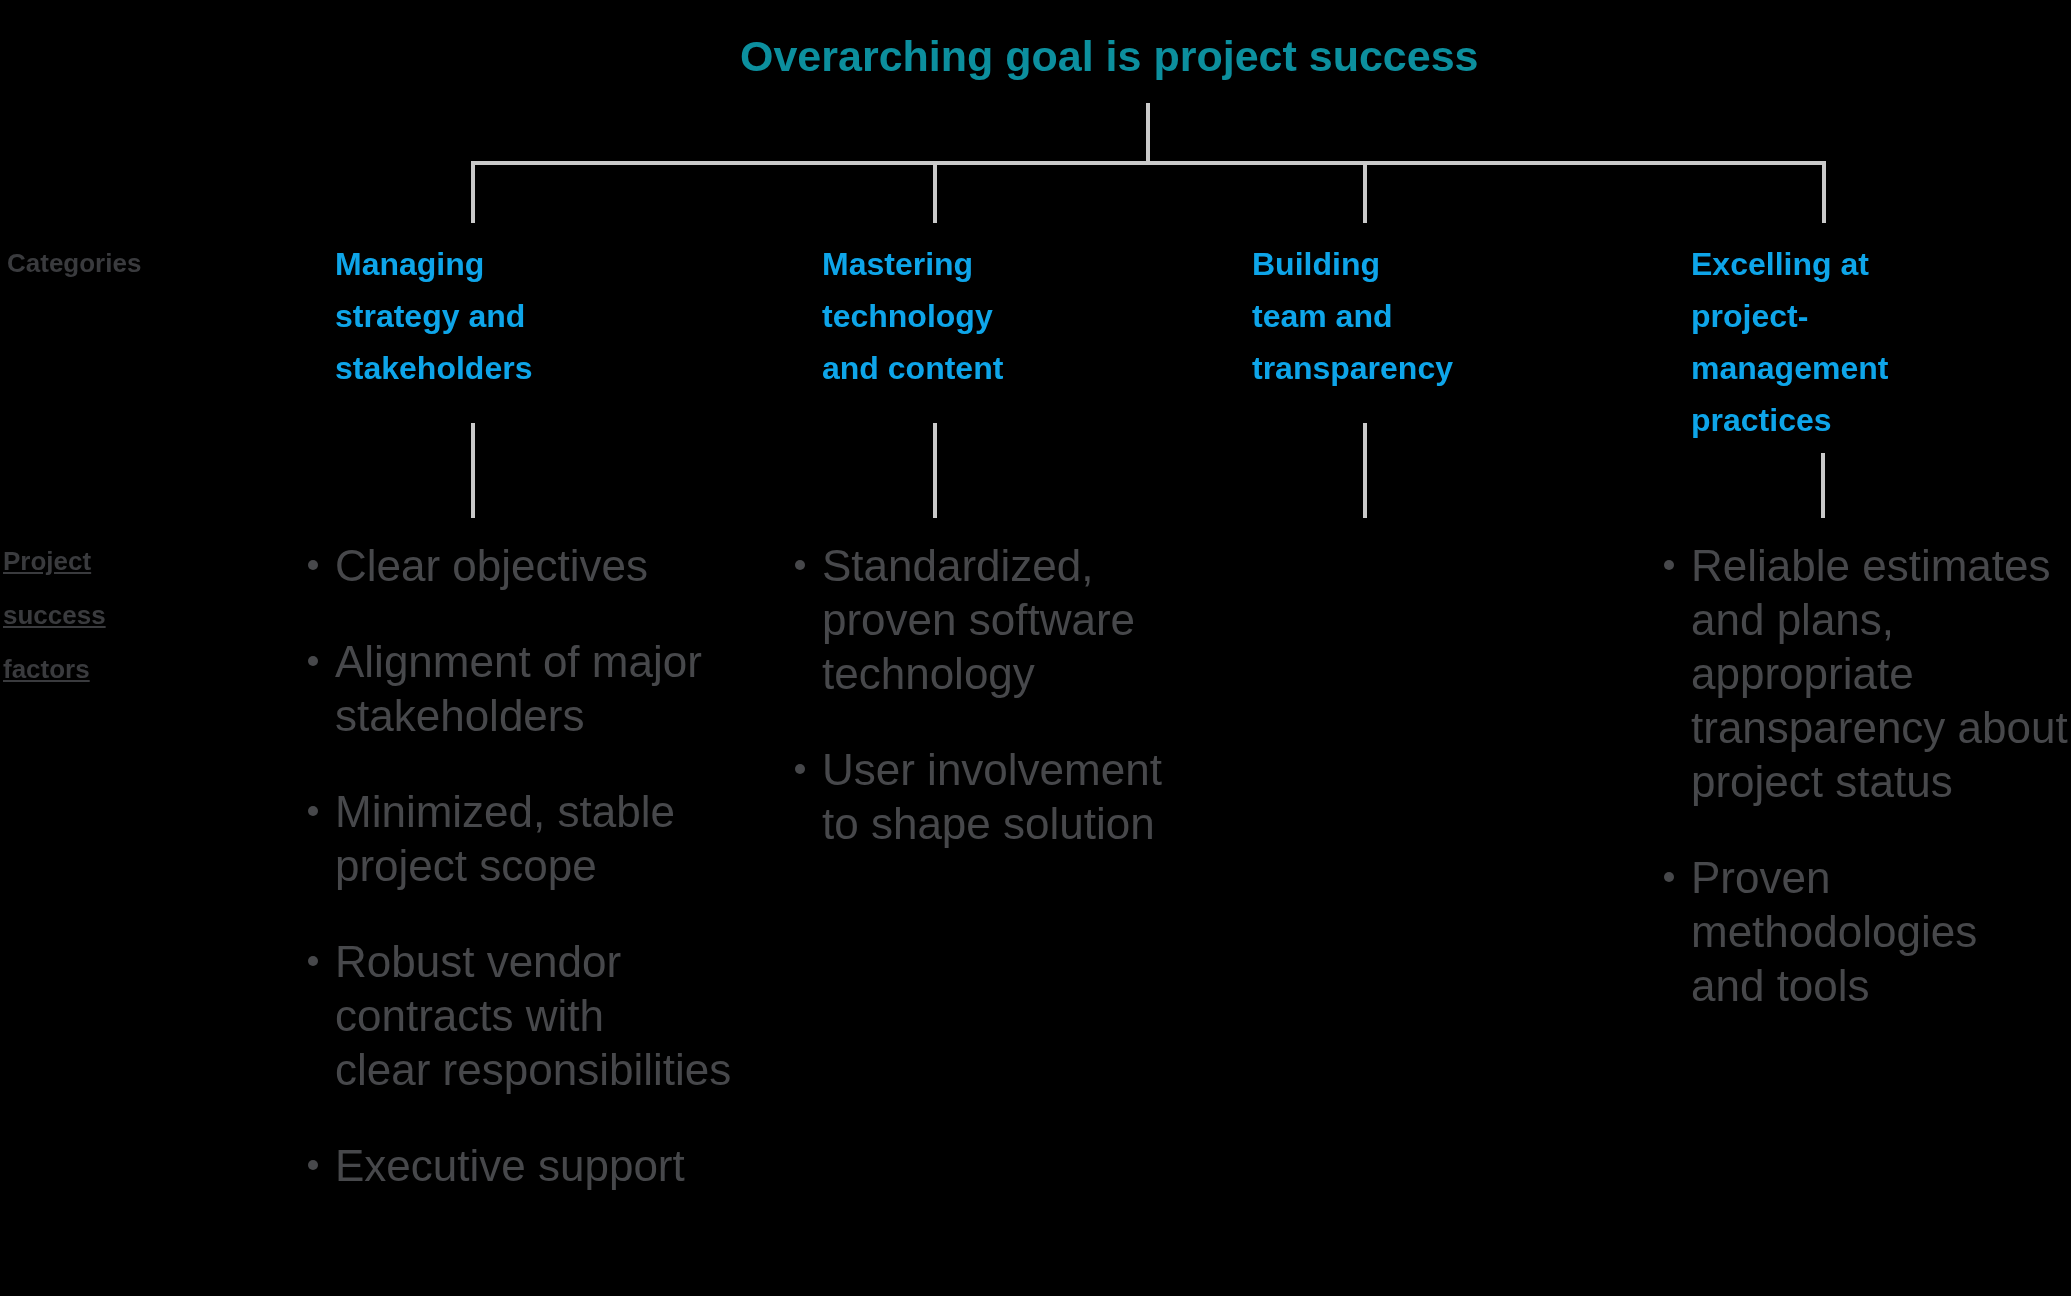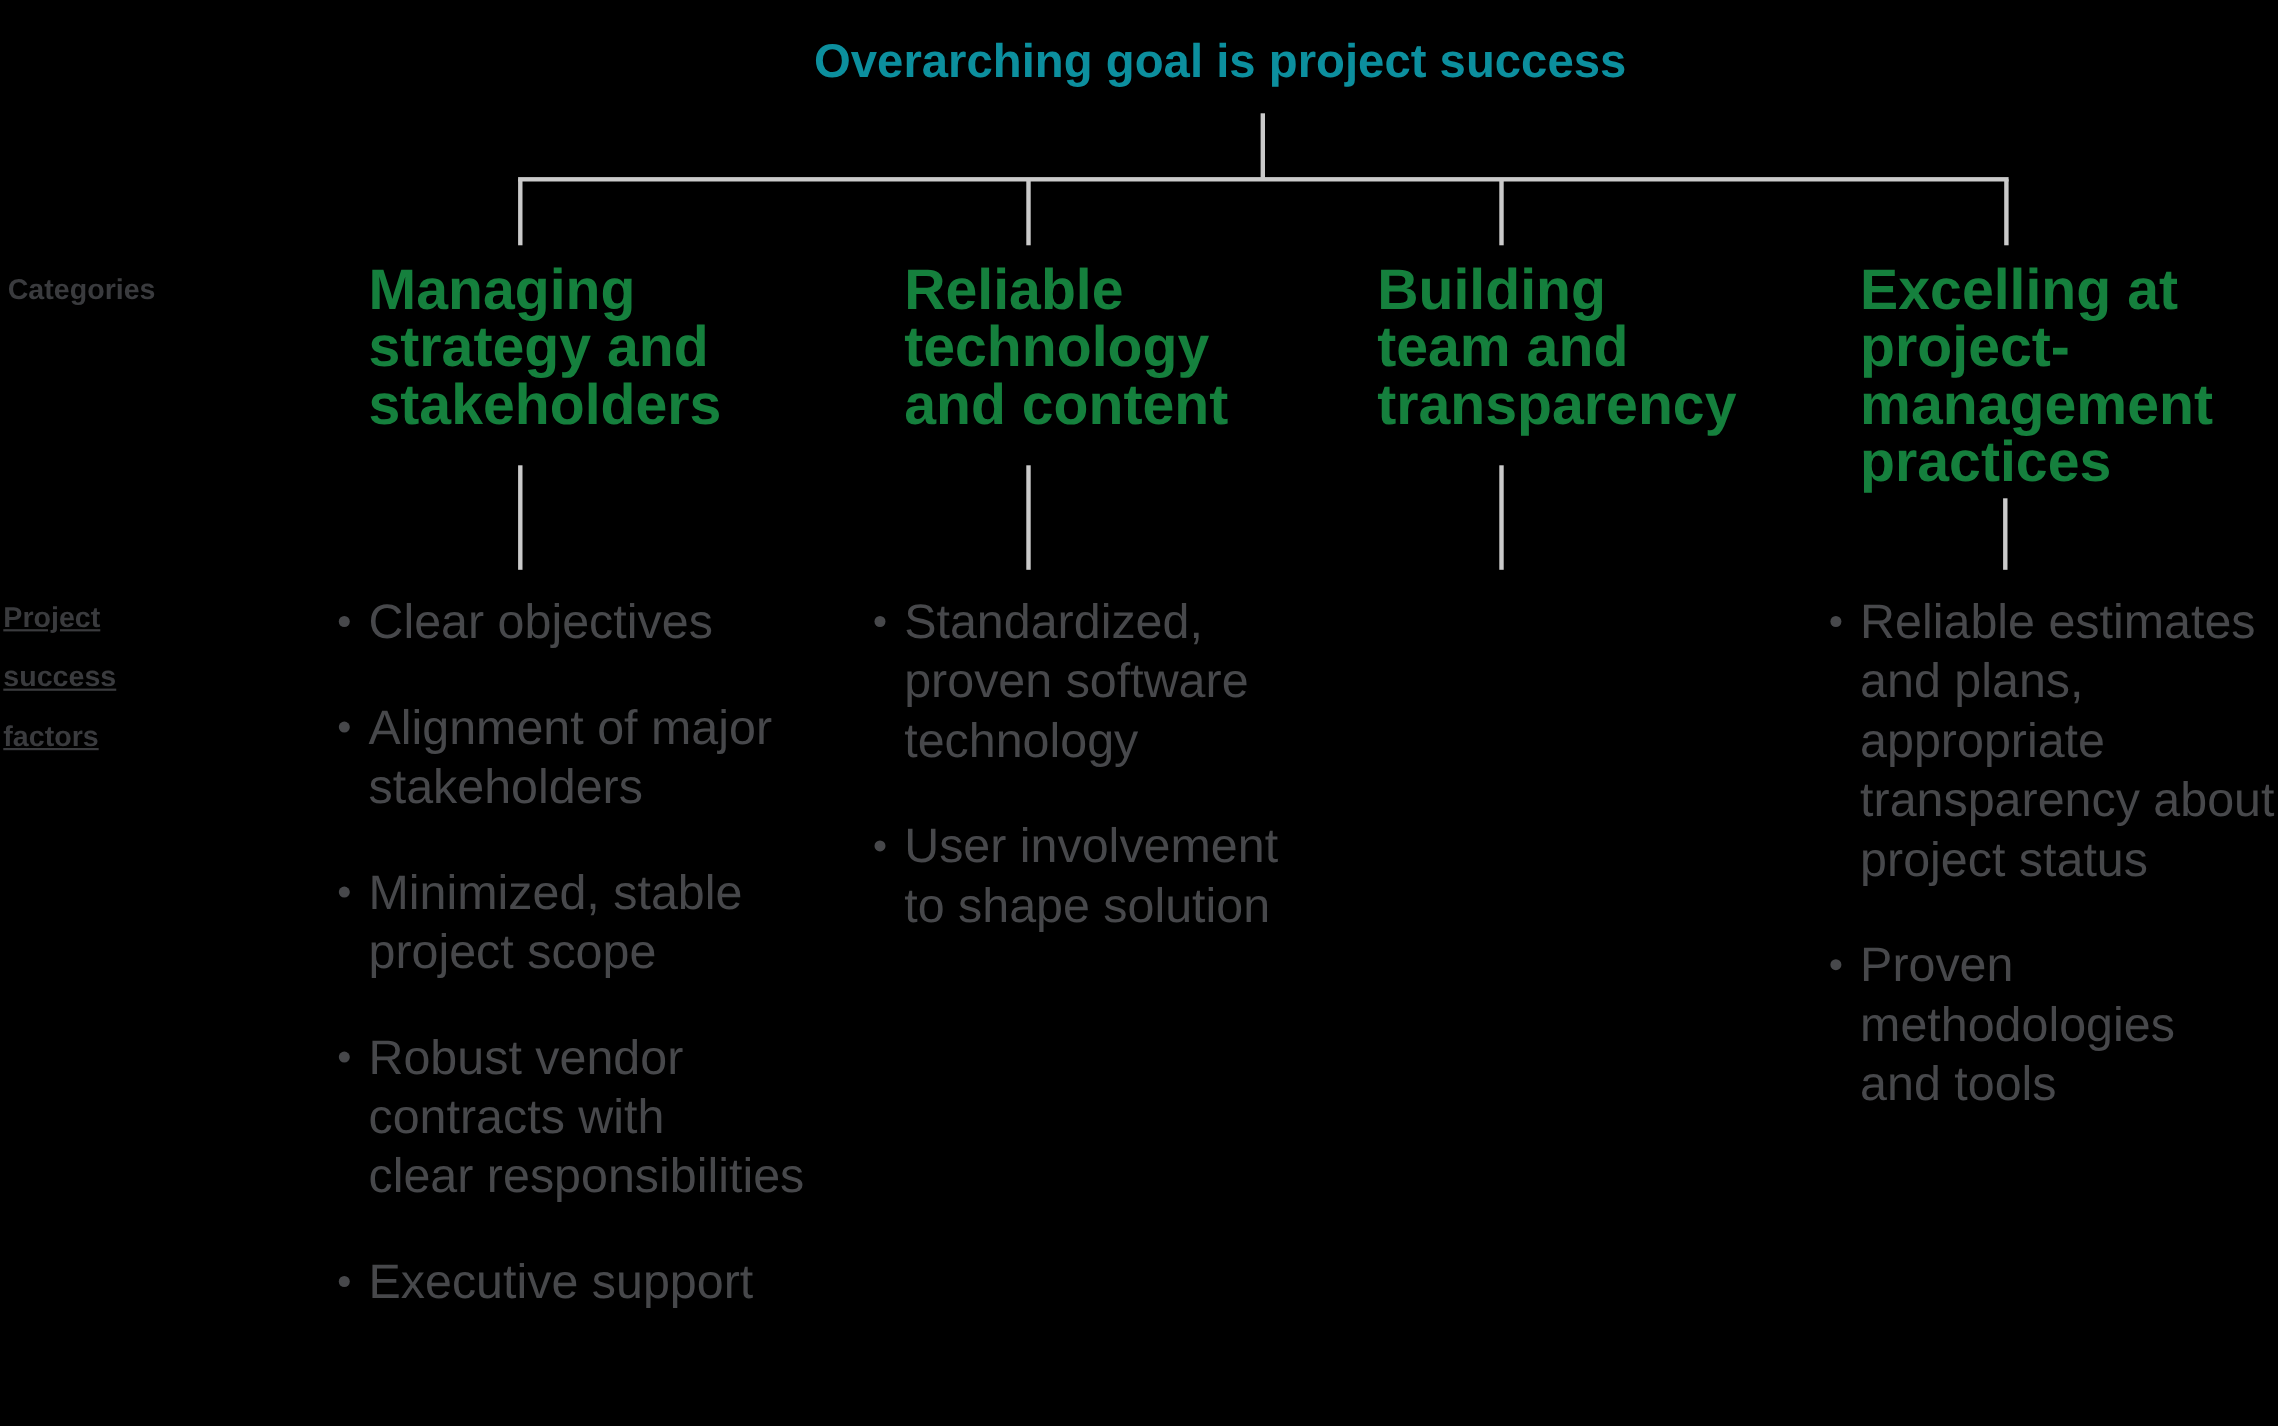--- a/index.html
+++ b/index.html
@@ -31,9 +31,9 @@
   .cat-heading{
     position:absolute;
     top:202px;
-    font-size:52px; line-height:52px;
+    font-size:32px; line-height:52px;
     font-weight:bold;
-    color:#15803d;
+    color:#0ea5e9;
     white-space:pre-line;
   }
   .factors{

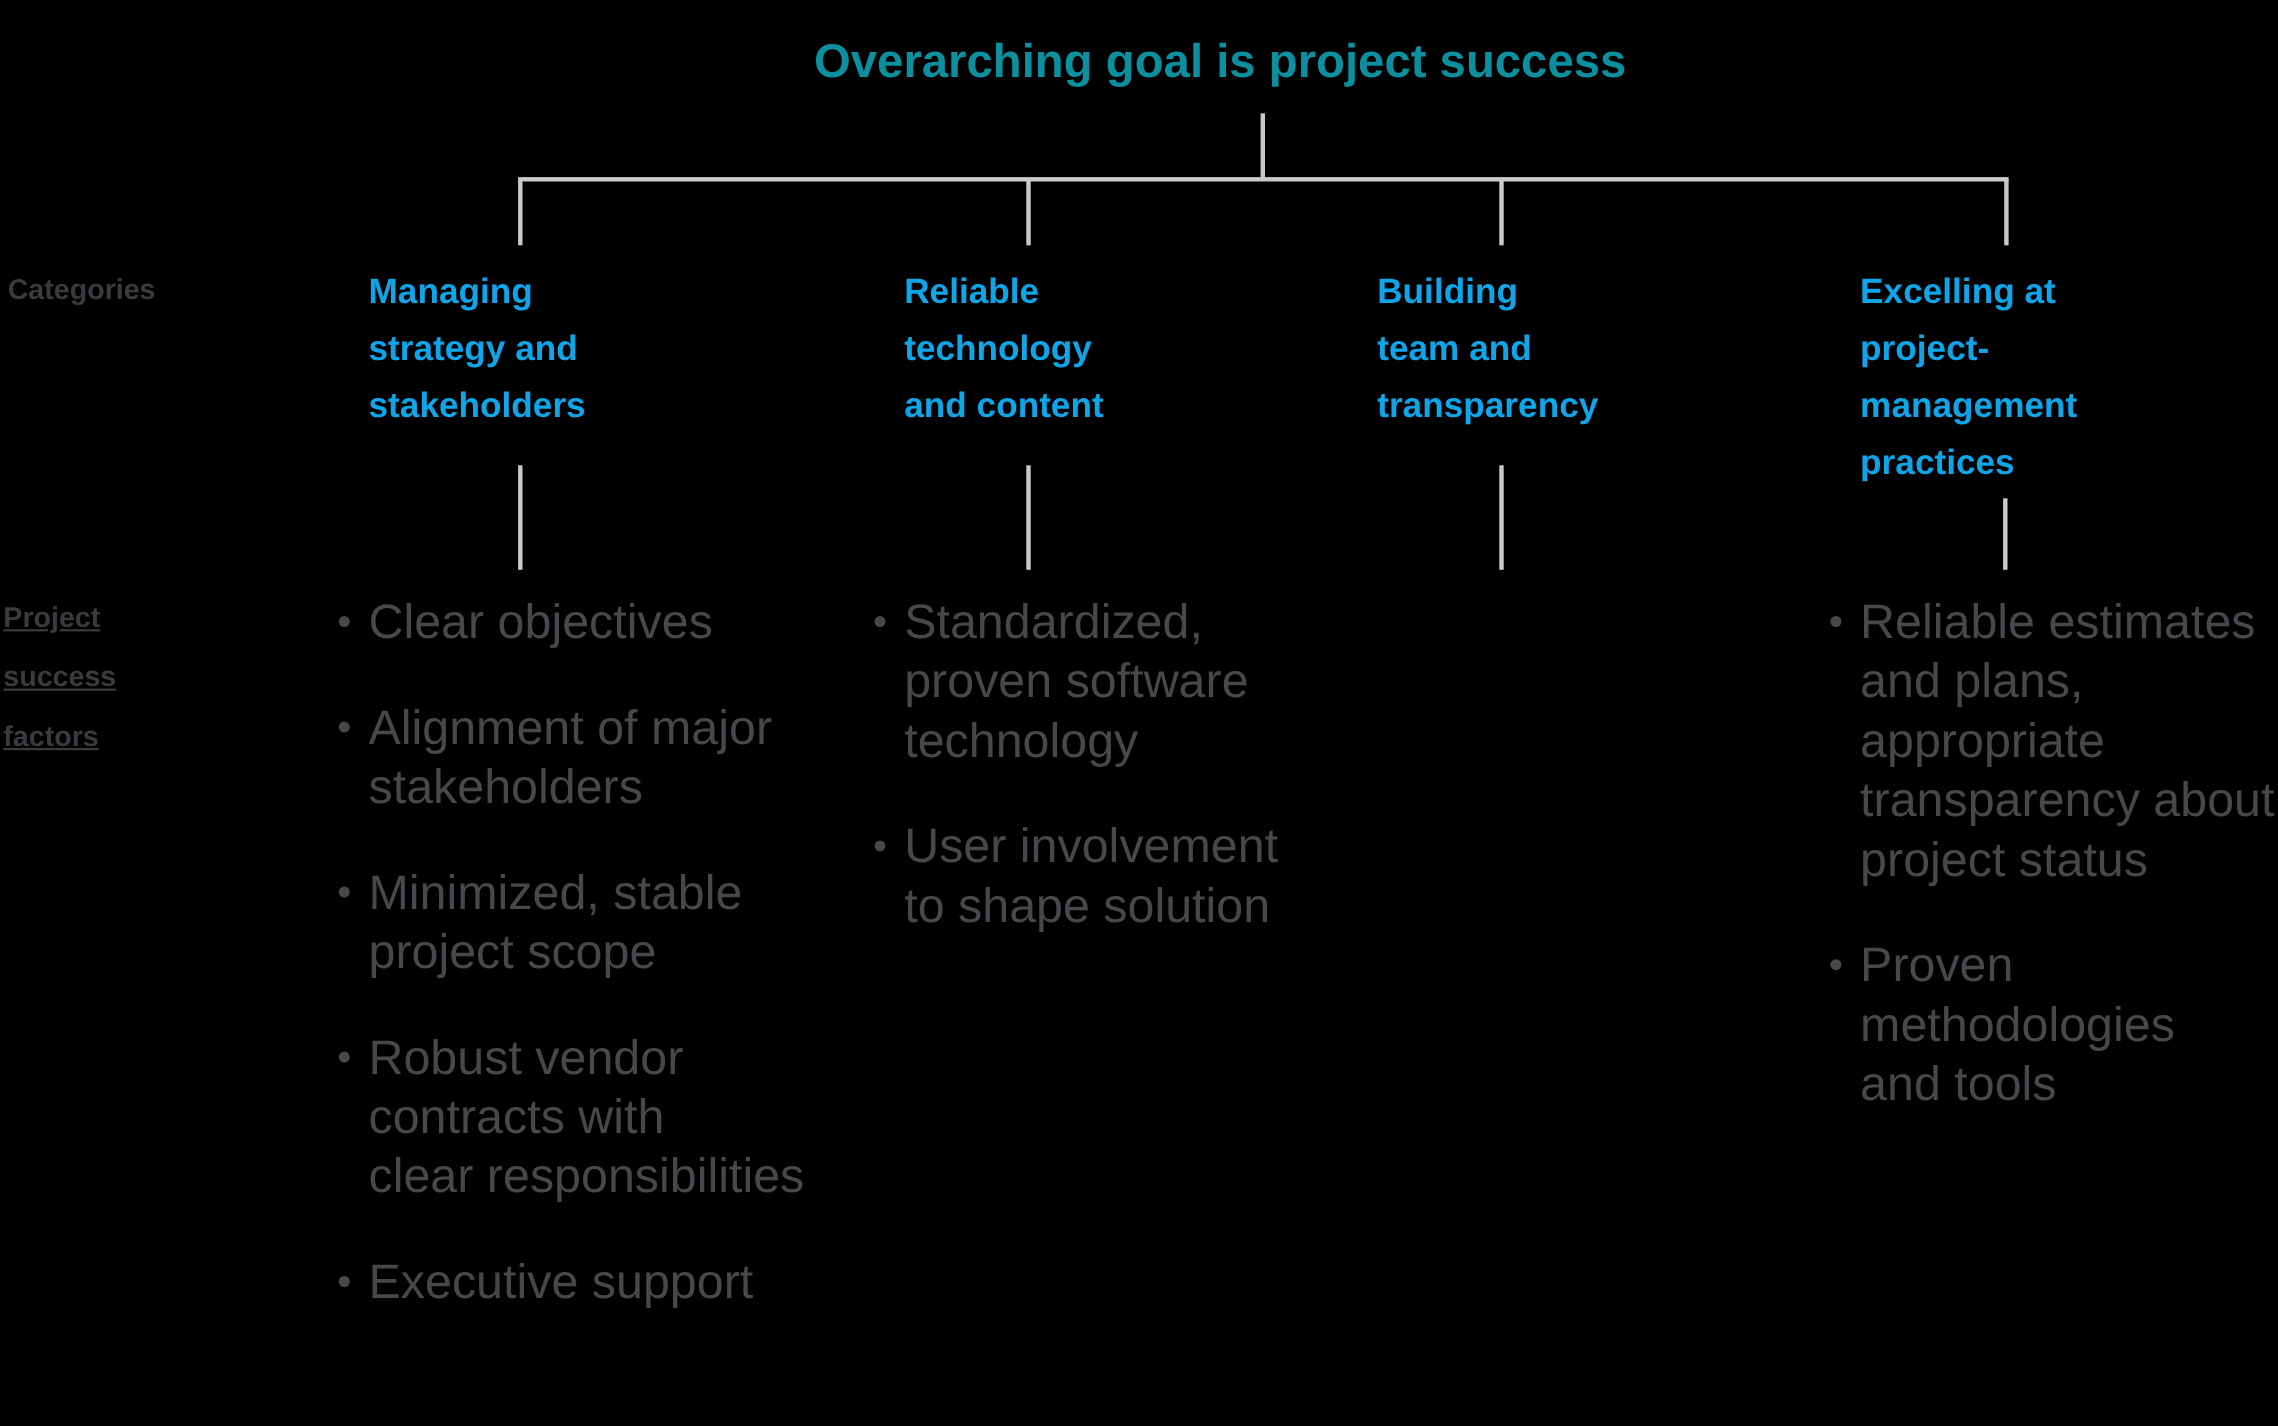--- a/index.html
+++ b/index.html
@@ -82,7 +82,7 @@
   <div class="cat-heading" style="left:335px;">Managing
 strategy and
 stakeholders</div>
-  <div class="cat-heading" style="left:822px;">Reliable
+  <div class="cat-heading" style="left:822px;">Mastering
 technology
 and content</div>
   <div class="cat-heading" style="left:1252px;">Building

